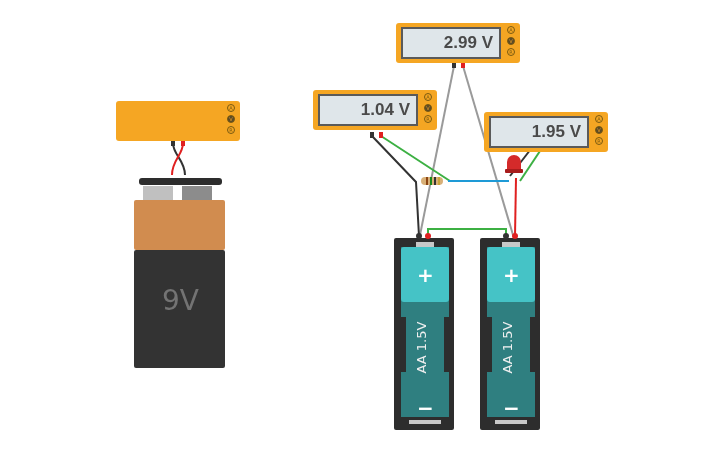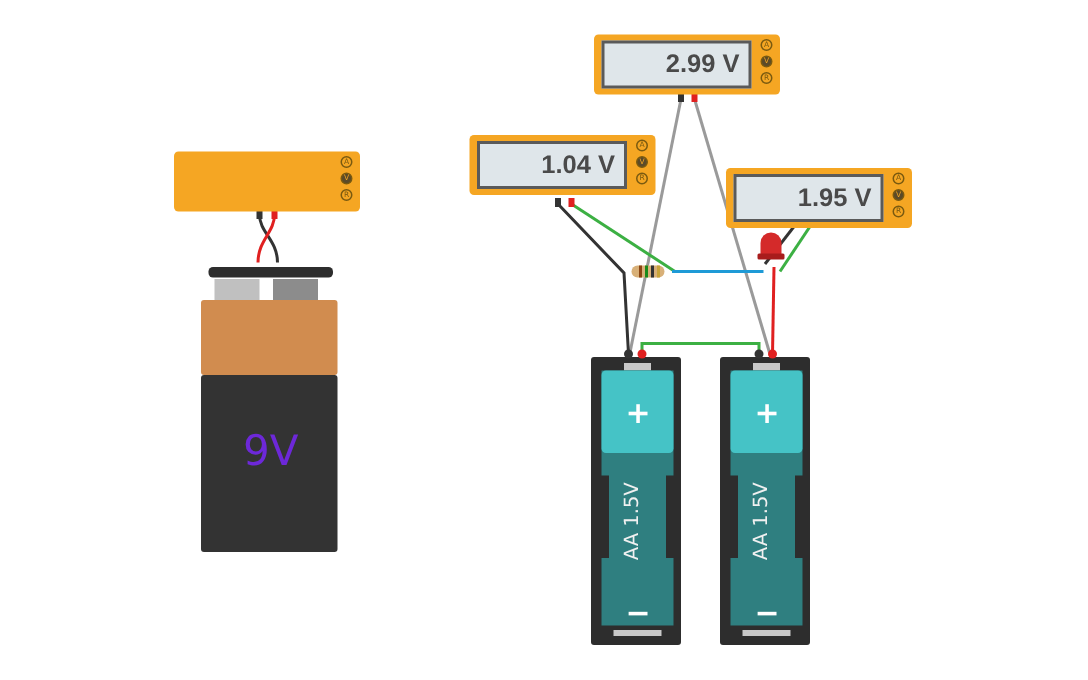--- a/index.html
+++ b/index.html
@@ -11,7 +11,7 @@
   .meter .modes { position:absolute; right:4px; top:3px; width:9px; }
   .meter .mode { width:8px; height:8px; border-radius:50%; border:1px solid #7a5a10; box-sizing:border-box; font-size:5px; line-height:6px; text-align:center; color:#7a5a10; margin-bottom:3px; font-family:"DejaVu Sans", sans-serif; }
   .meter .mode.active { background:#5a4a2a; color:#f5a623; }
-  .nine-label { position:absolute; font-size:28px; color:#6d28d9; font-family:"DejaVu Sans", sans-serif; }
+  .nine-label { position:absolute; font-size:28px; color:#737373; font-family:"DejaVu Sans", sans-serif; }
   .aa-label { position:absolute; font-size:13px; color:#f0f0f0; transform:rotate(-90deg); white-space:nowrap; font-family:"DejaVu Sans", sans-serif; }
   .plus { position:absolute; font-size:20px; color:#ffffff; font-weight:bold; font-family:"DejaVu Sans", sans-serif; }
 </style>

